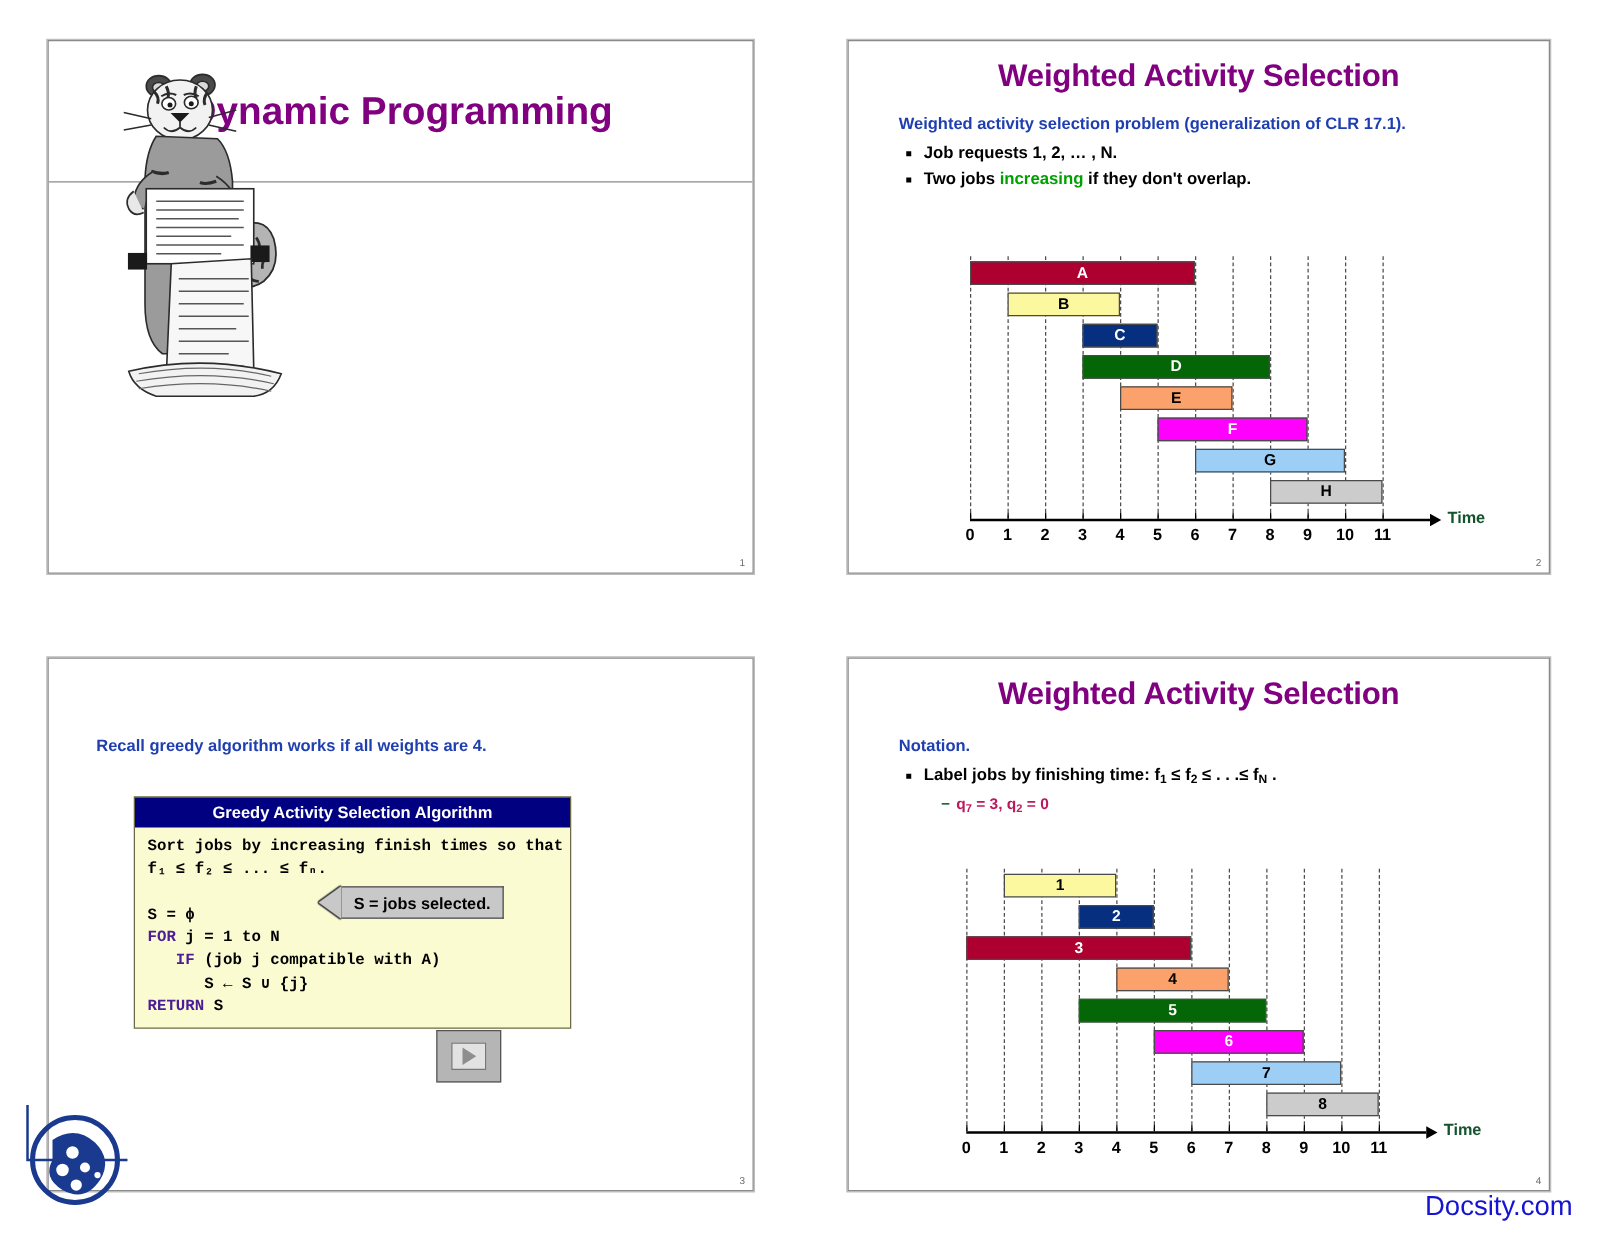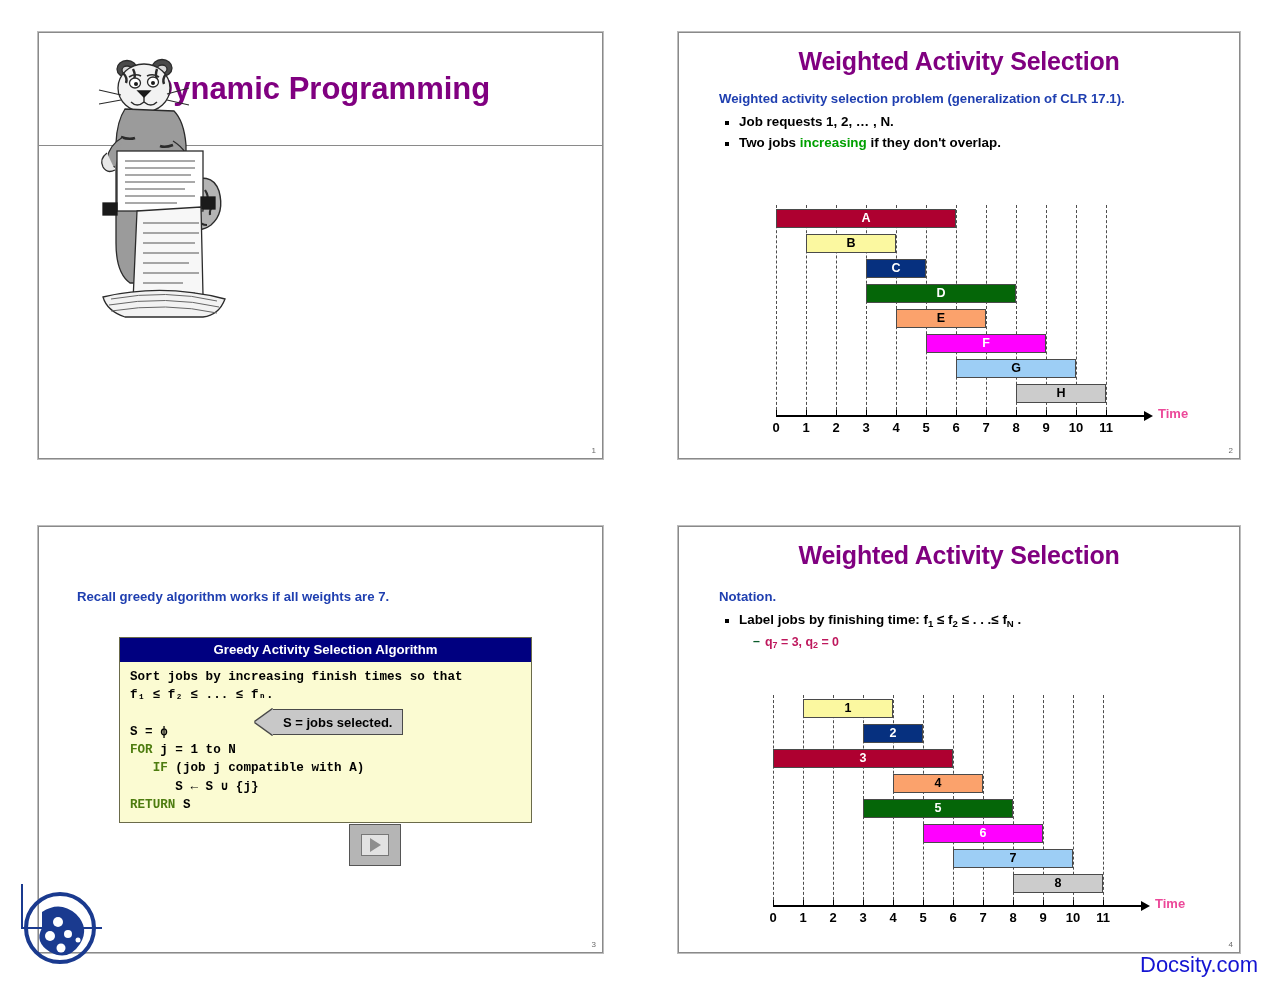--- a/index.html
+++ b/index.html
@@ -100,7 +100,7 @@
     text-align: center; transform: translateX(-50%);
   }
   .axis-name {
-    position: absolute; font-size: 13px; font-weight: bold; color: #ec4899;
+    position: absolute; font-size: 13px; font-weight: bold; color: #14532d;
   }
 
   

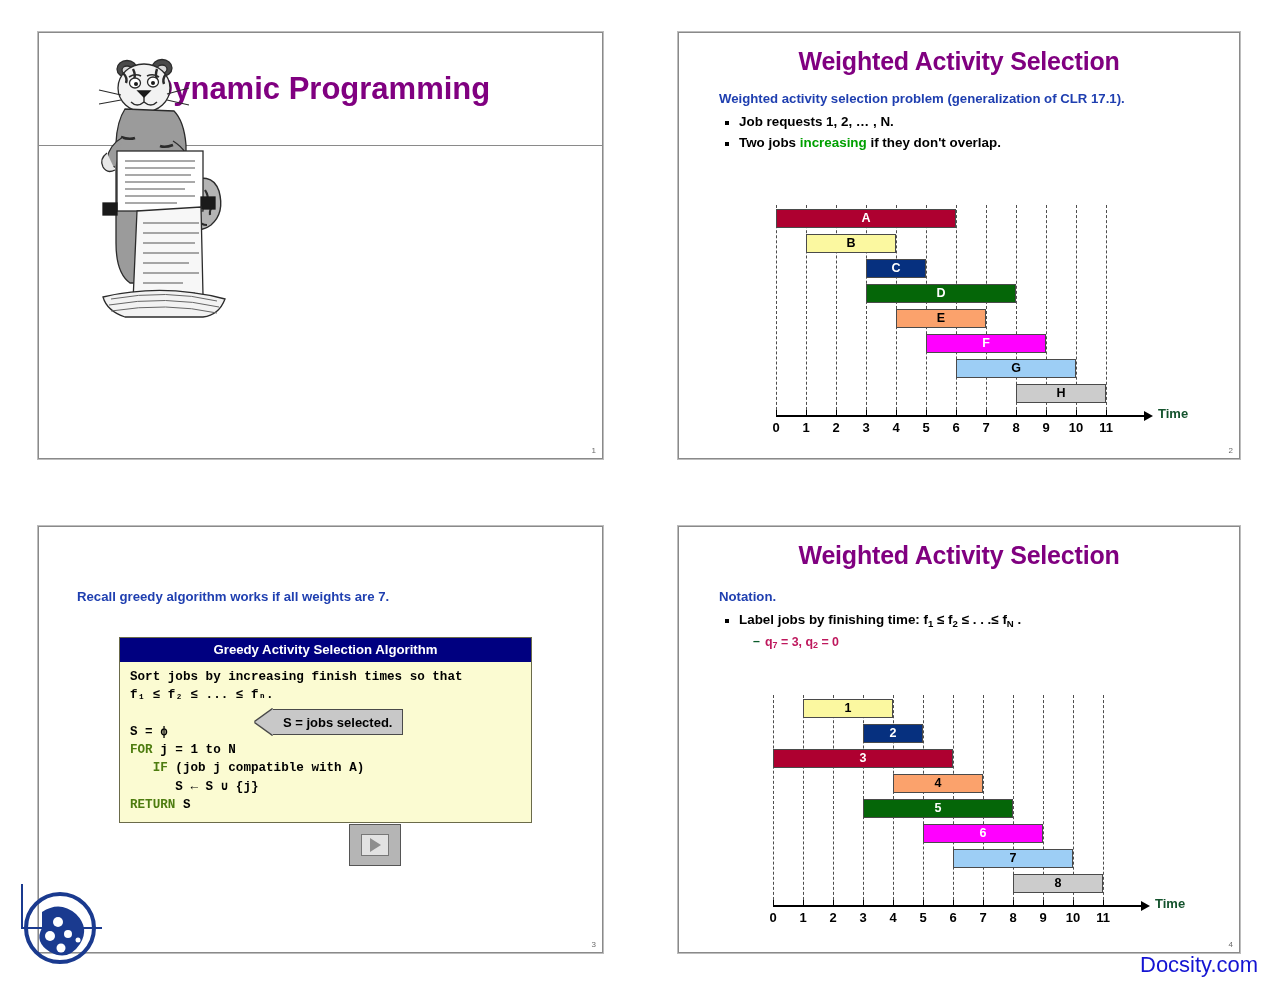--- a/index.html
+++ b/index.html
@@ -303,7 +303,7 @@
 
   <div class="slide" id="slide3">
 
-    <div class="lead" style="position:absolute; left:38px; top:62px;">Recall greedy algorithm works if all weights are 7.</div>
+    <div class="lead" style="position:absolute; left:38px; top:62px;">Recall greedy algorithm works if all weights are 4.</div>
 
     <div class="codebox" style="left:80px; top:110px; width:413px;">
       <div class="codebox-head">Greedy Activity Selection Algorithm</div>

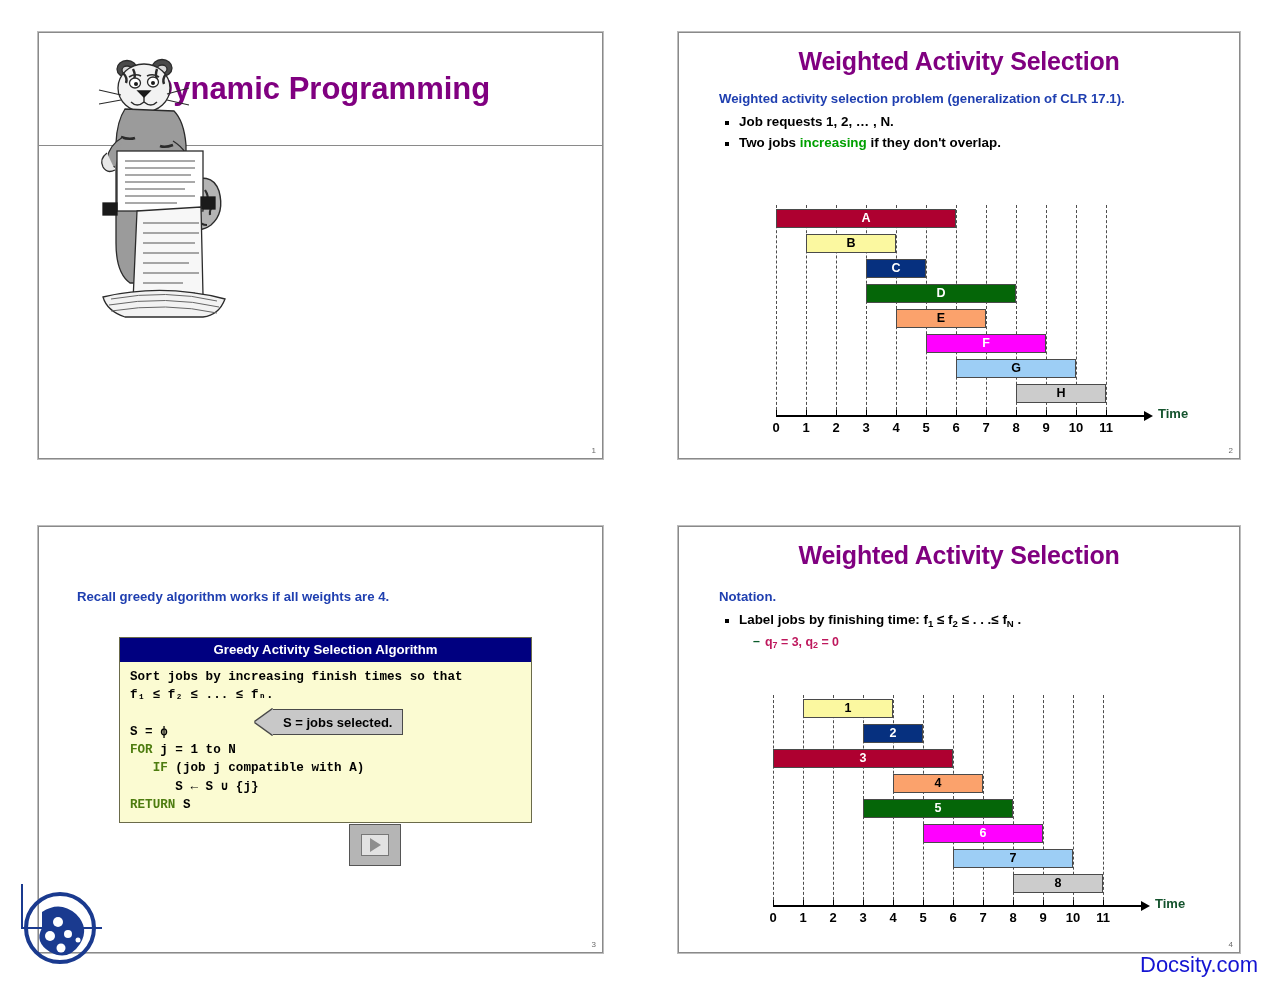--- a/index.html
+++ b/index.html
@@ -305,7 +305,7 @@
 
     <div class="lead" style="position:absolute; left:38px; top:62px;">Recall greedy algorithm works if all weights are 4.</div>
 
-    <div class="codebox" style="left:80px; top:110px; width:413px;">
+    <div class="codebox" style="left:68px; top:110px; width:350px;">
       <div class="codebox-head">Greedy Activity Selection Algorithm</div>
       <div class="codebox-body"><span>Sort jobs by increasing finish times so that</span>
 <span>f₁ ≤ f₂ ≤ ... ≤ fₙ.</span>

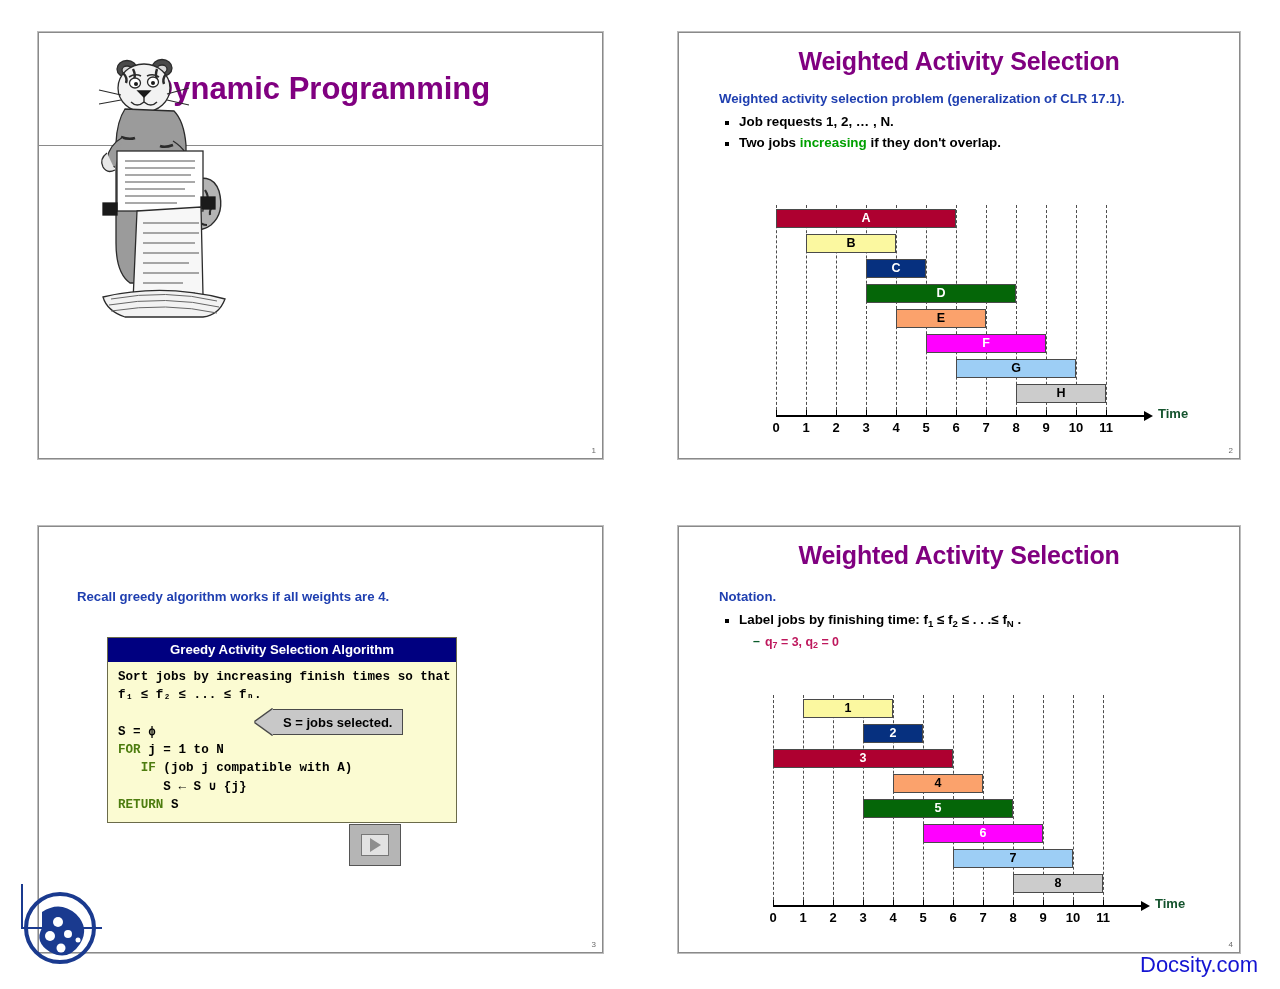--- a/index.html
+++ b/index.html
@@ -117,7 +117,7 @@
     font-size: 12.6px; font-weight: bold; color: #000;
     padding: 6px 10px 8px; line-height: 1.45; white-space: pre;
   }
-  .kw { color: #4d7c0f; }
+  .kw { color: #4c1d95; }
   .callout {
     position: absolute; display: flex; align-items: stretch;
   }

